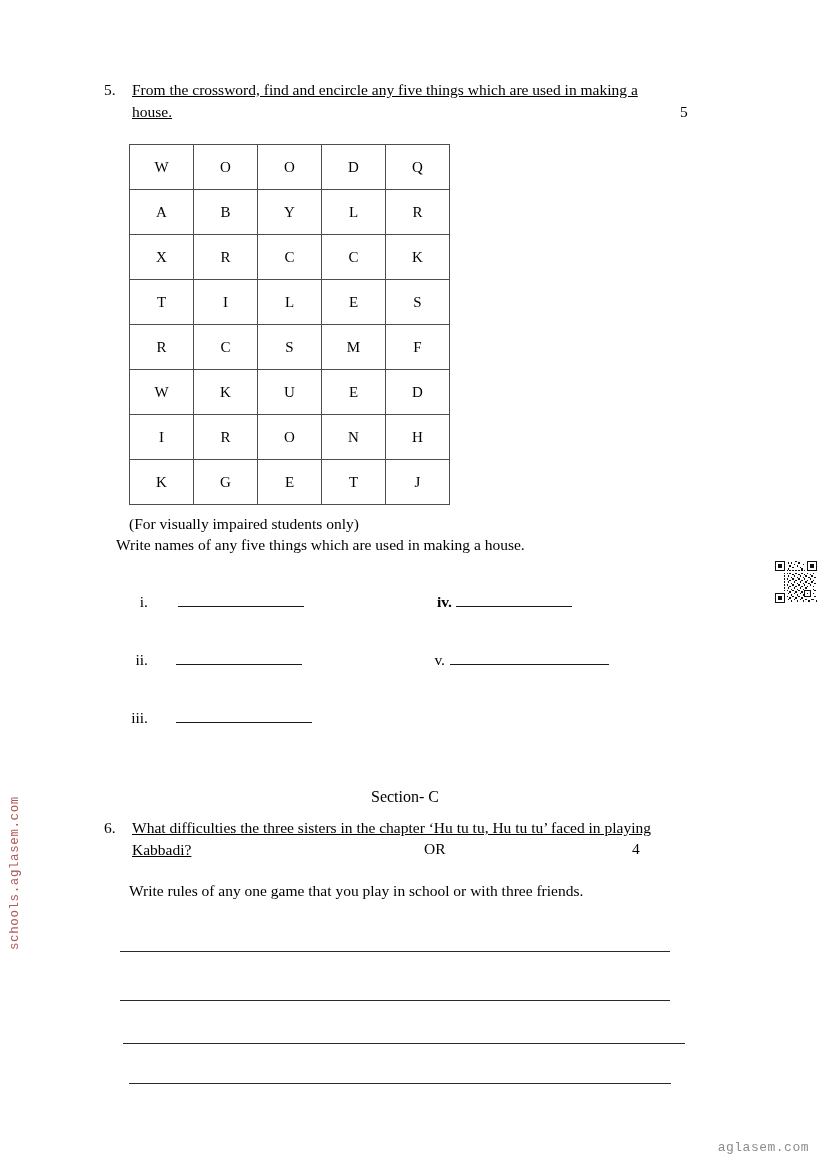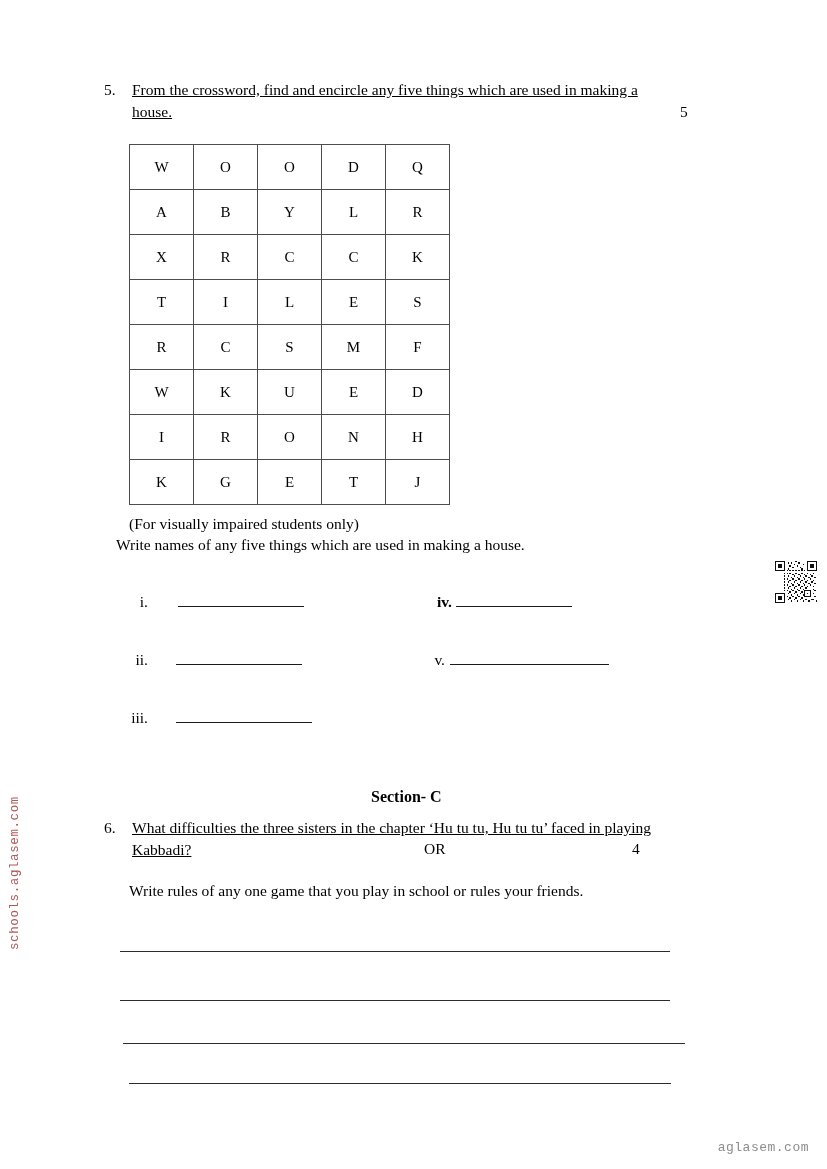--- a/index.html
+++ b/index.html
@@ -95,7 +95,7 @@
   .section-head {
     position: absolute;
     font-size: 16px;
-    font-weight: bold;
+    font-weight: normal;
     line-height: 22px;
     white-space: nowrap;
   }

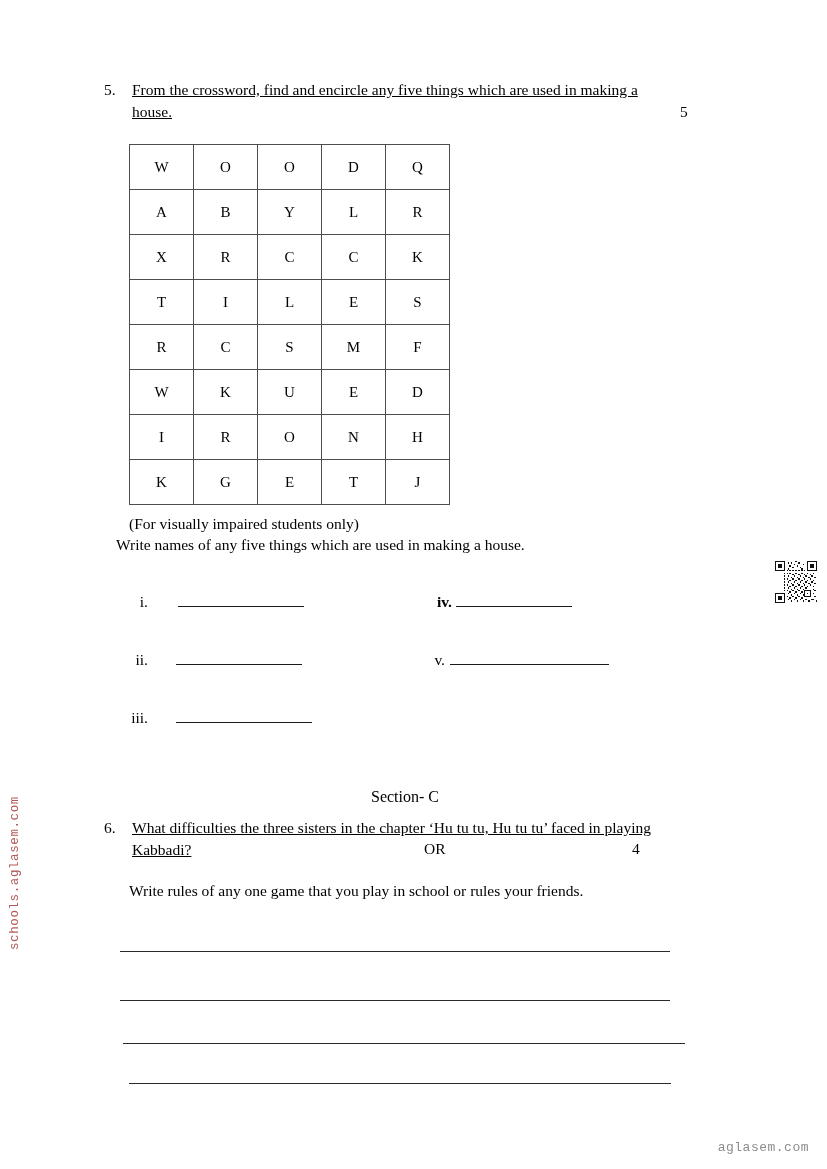--- a/index.html
+++ b/index.html
@@ -265,7 +265,7 @@
 
   <div class="or-text" style="left:424px; top:838px;">OR</div>
 
-  <div class="static-text" style="left:129px; top:880px;">Write rules of any one game that you play in school or rules your friends.</div>
+  <div class="static-text" style="left:129px; top:880px;">Write rules of any one game that you play in school or with three friends.</div>
 
   <div class="write-rule" style="left:120px; top:951px; width:550px;"></div>
   <div class="write-rule" style="left:120px; top:1000px; width:550px;"></div>

